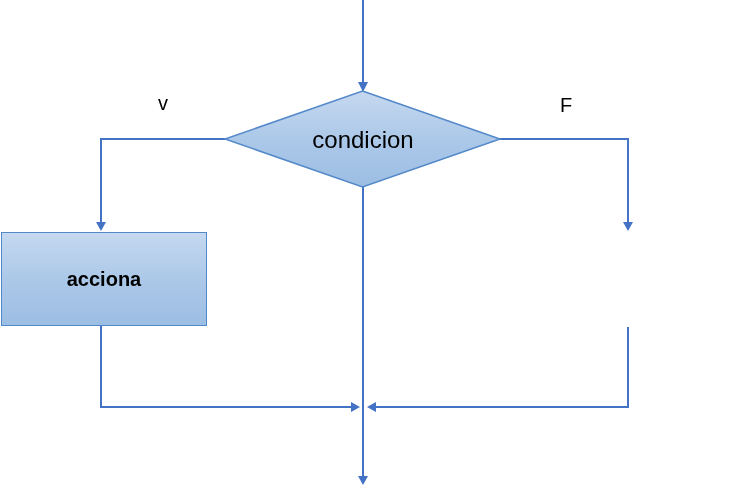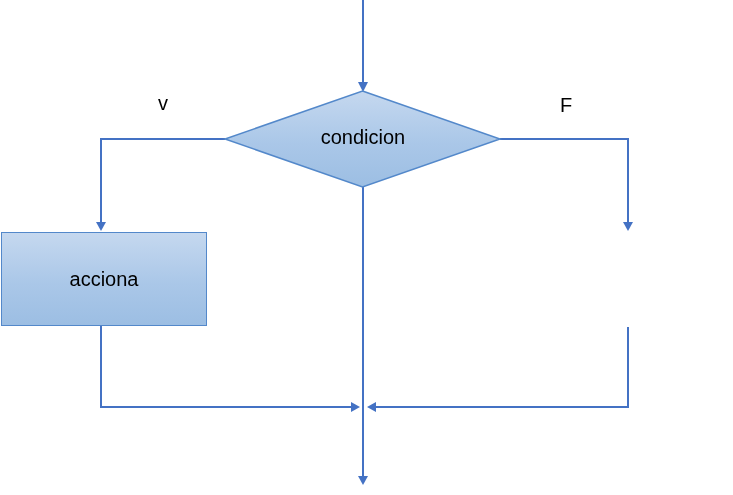--- a/index.html
+++ b/index.html
@@ -39,7 +39,7 @@
     top: 126px;
     width: 150px;
     text-align: center;
-    font-size: 20px;
+    font-size: 24px;
     color: #000000;
   }
   .branch-label {

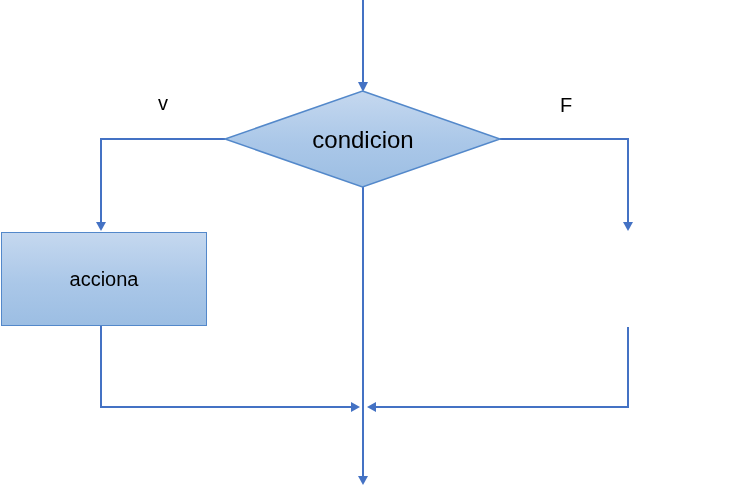--- a/index.html
+++ b/index.html
@@ -31,7 +31,7 @@
     font-size: 20px;
     color: #000000;
   }
-  .rect-a { left: 1px; top: 232px; width: 206px; height: 94px; }
+  .rect-a { left: 1px; top: 232px; width: 206px; height: 94px; font-weight: bold; }
   .rect-b { left: 525px; top: 232px; width: 206px; height: 95px; }
   .diamond-label {
     position: absolute;

